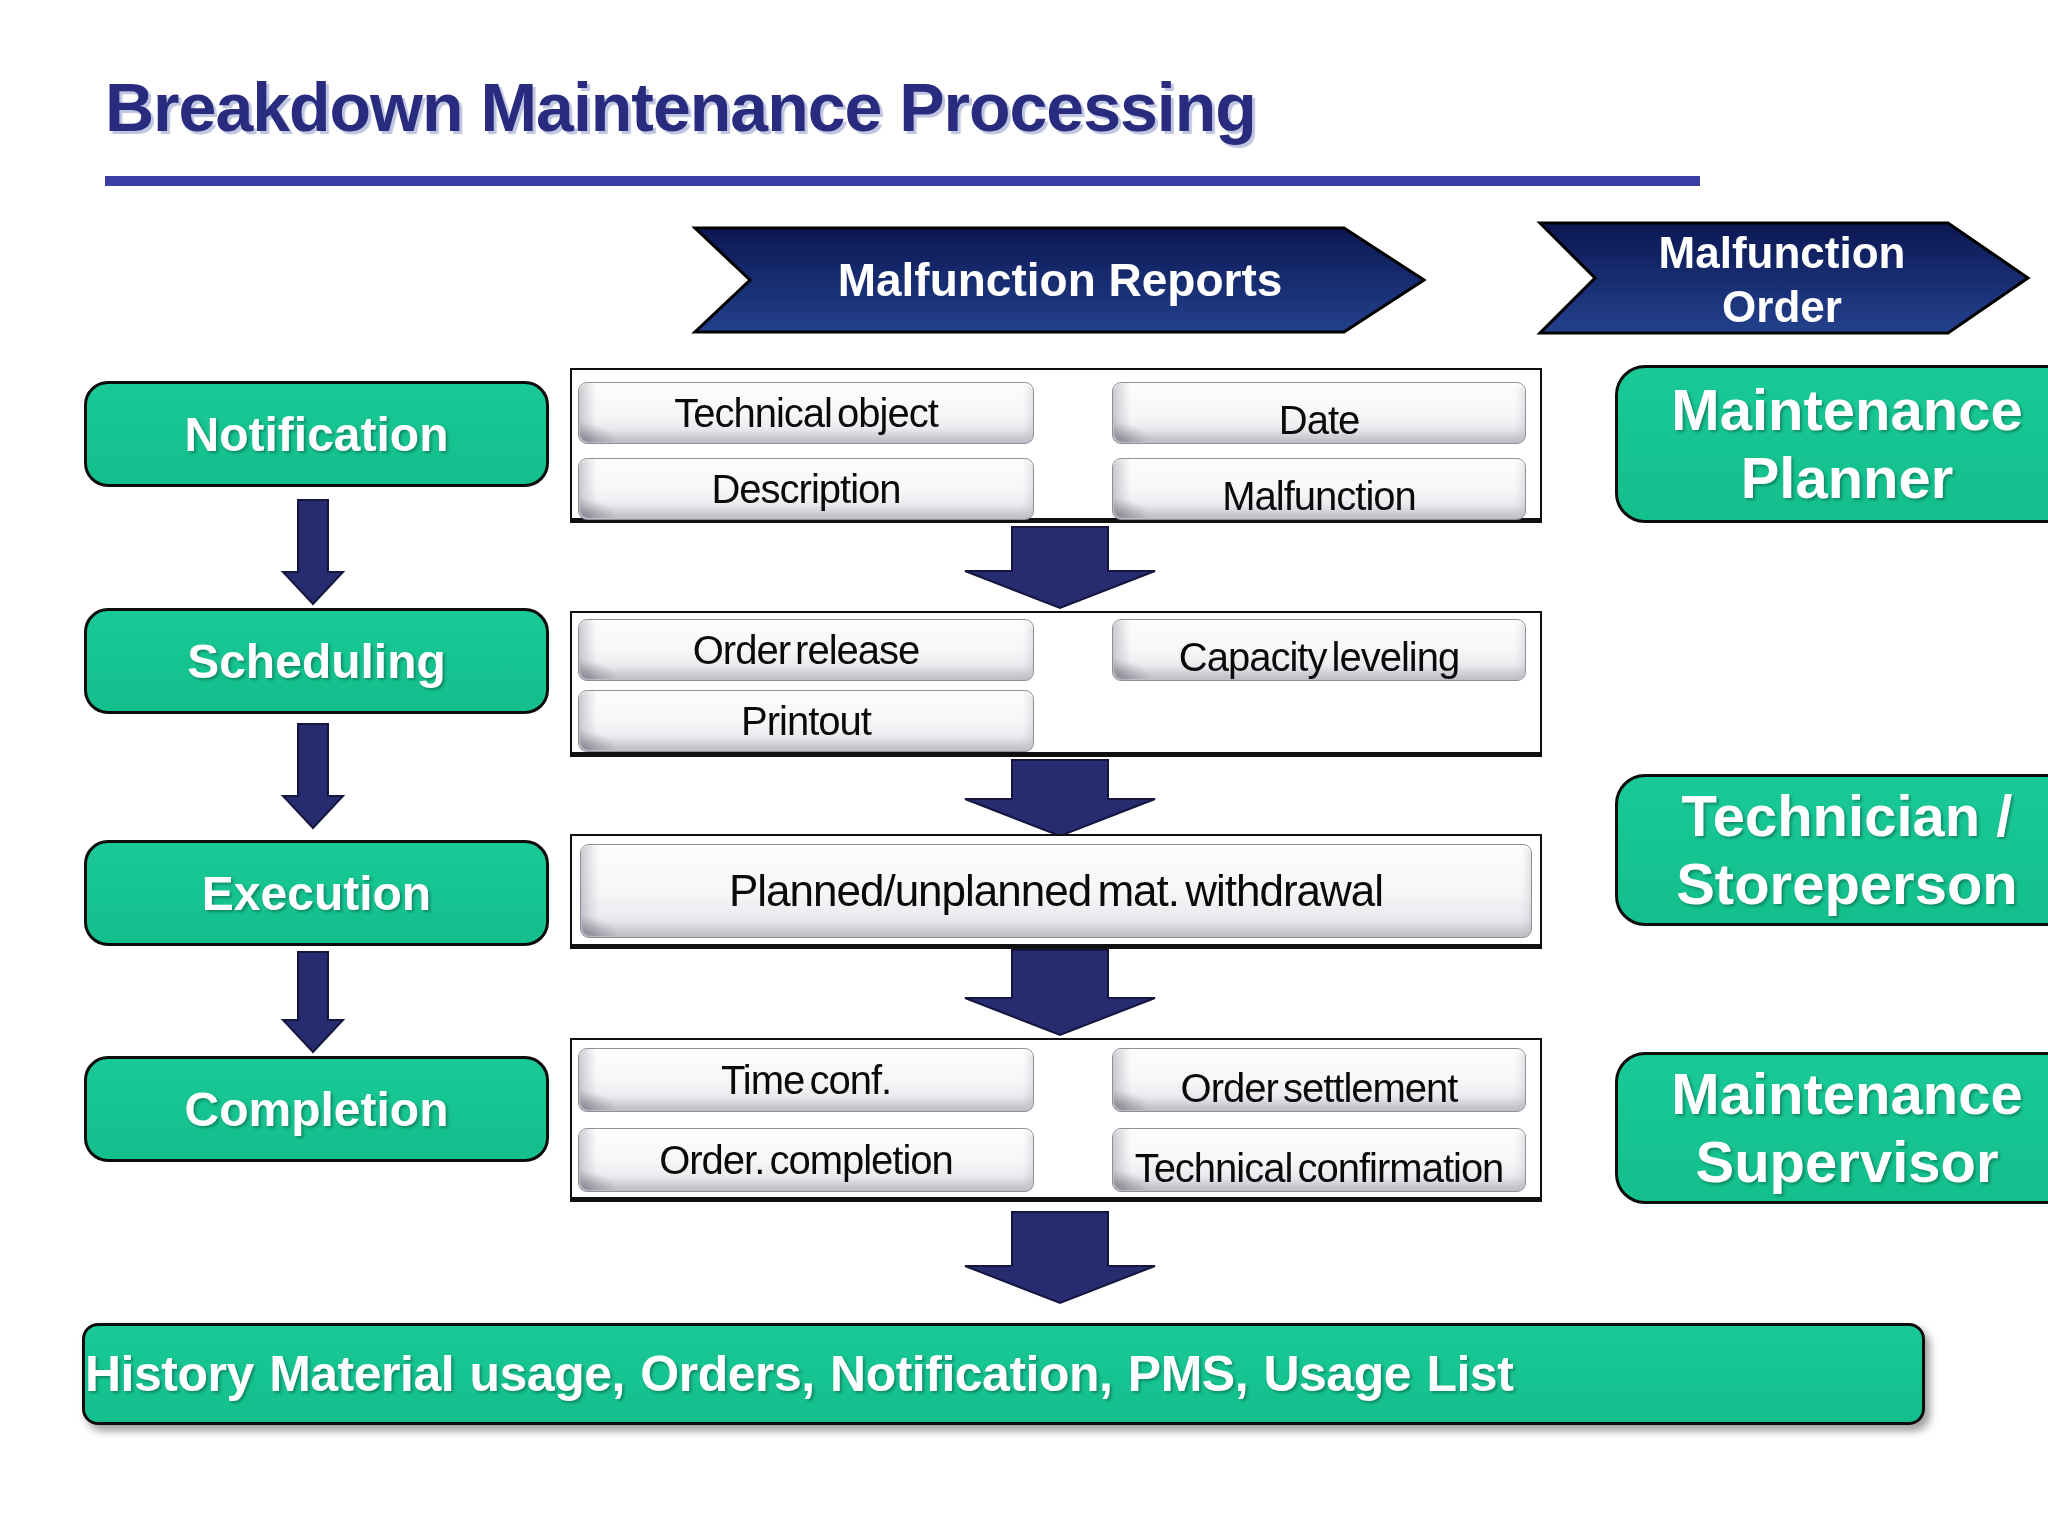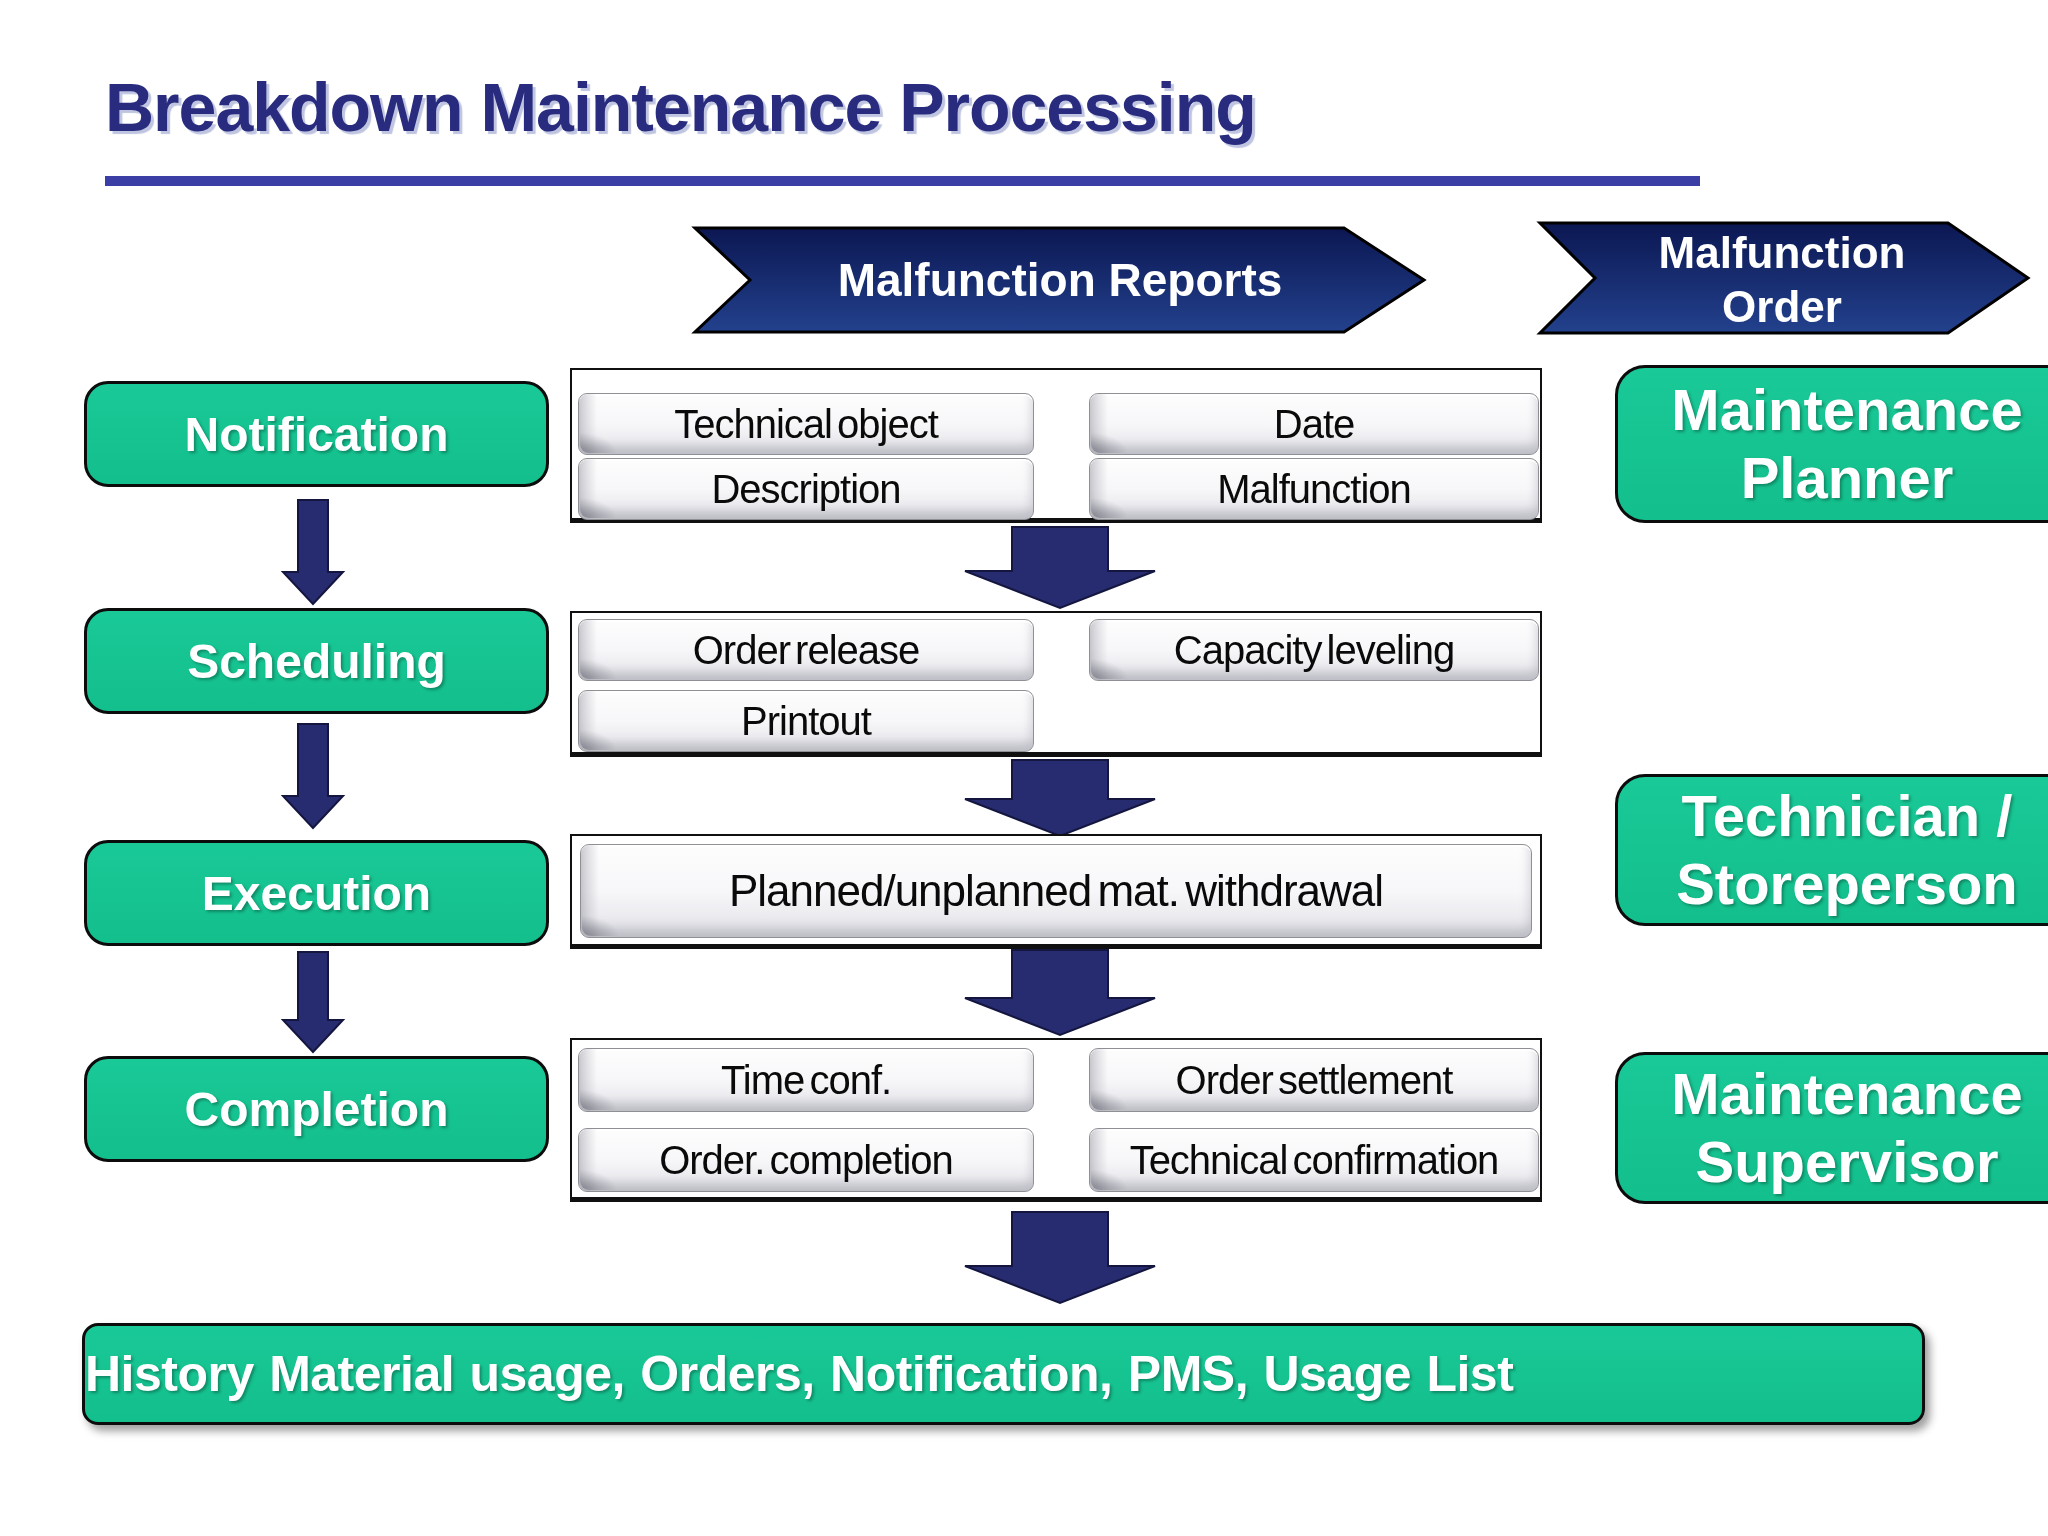--- a/index.html
+++ b/index.html
@@ -70,7 +70,7 @@
   }
   .col-l{left:6px;width:456px;}
   .col-r{left:517px;width:450px;}
-  .p1-r1{top:12px;height:62px;margin-top:11px;}
+  .p1-r1{top:12px;height:62px;}
   .p1-r2{top:88px;height:62px;}
   .p2-r1{top:6px;height:62px;}
   .p2-r2{top:77px;height:62px;}

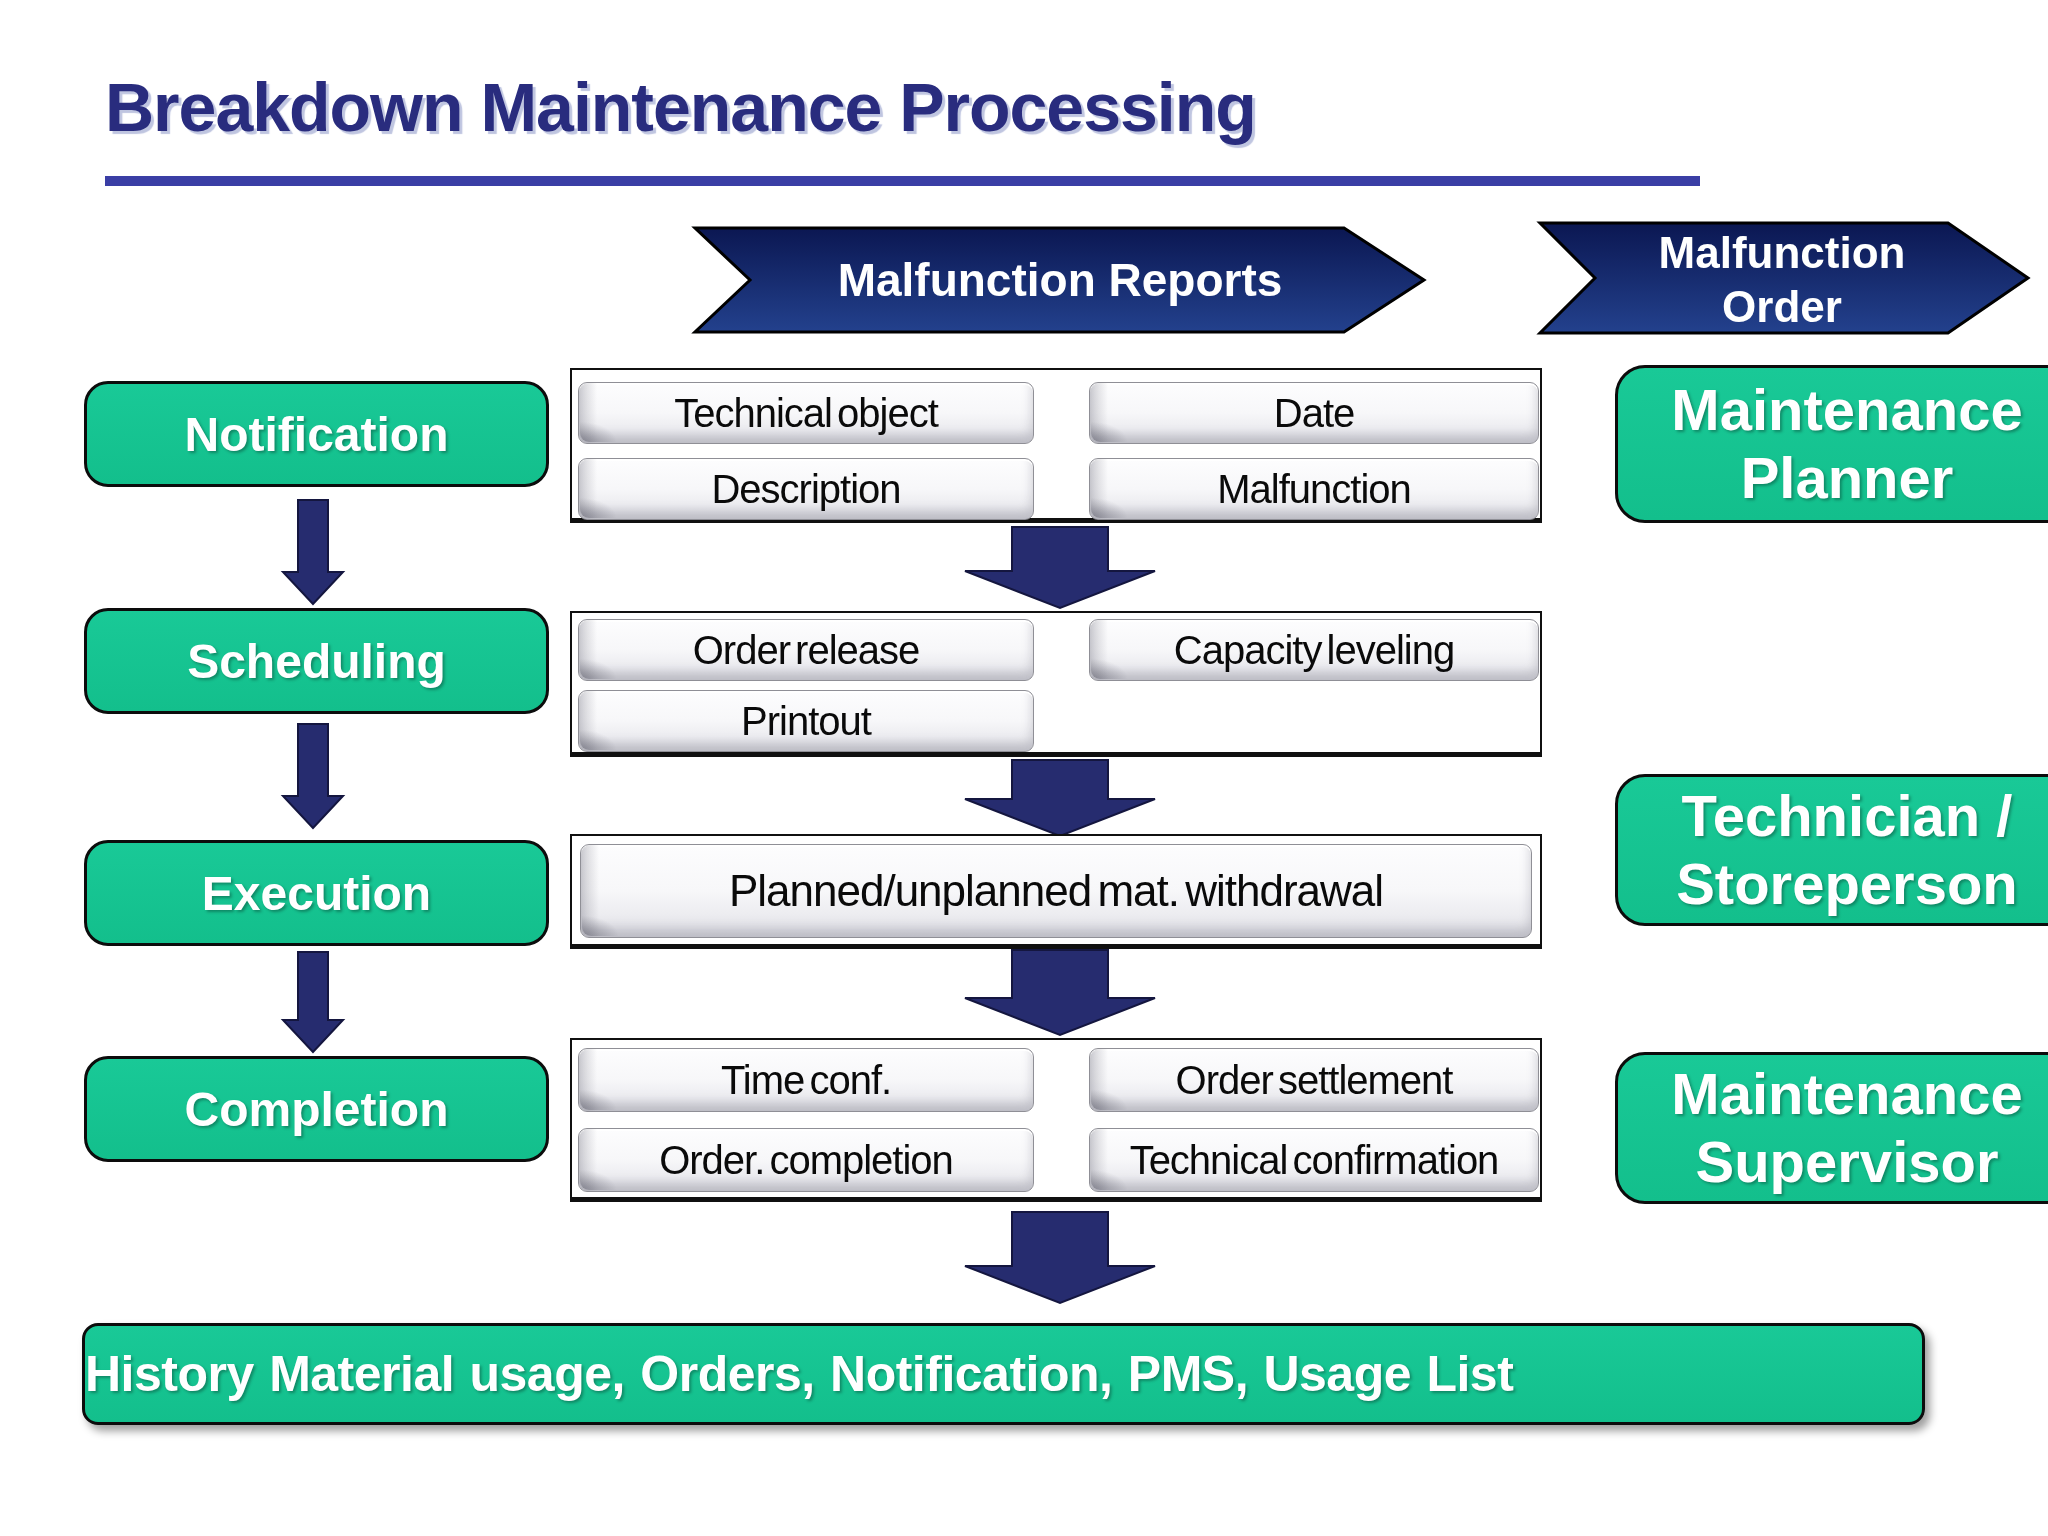--- a/index.html
+++ b/index.html
@@ -69,7 +69,7 @@
     border-radius:0 0 0 9px;
   }
   .col-l{left:6px;width:456px;}
-  .col-r{left:517px;width:450px;}
+  .col-r{left:540px;width:414px;align-items:flex-end;}
   .p1-r1{top:12px;height:62px;}
   .p1-r2{top:88px;height:62px;}
   .p2-r1{top:6px;height:62px;}

